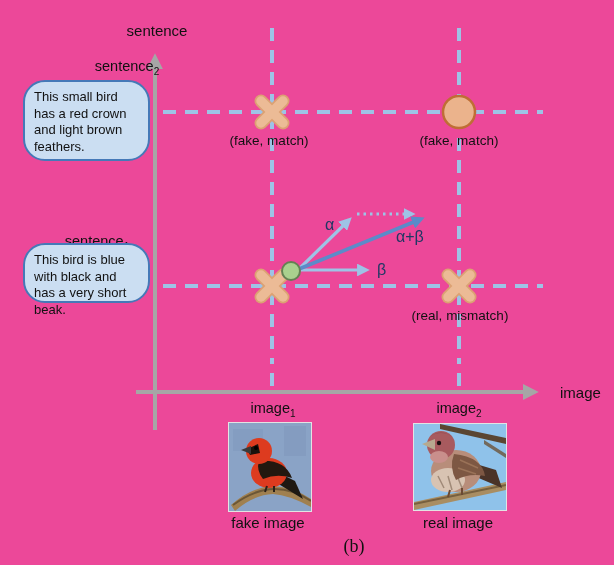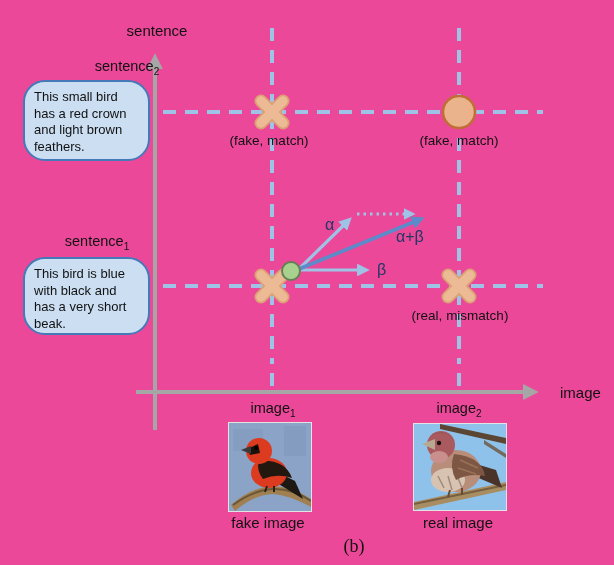--- a/index.html
+++ b/index.html
@@ -110,7 +110,7 @@
 feathers.</div>
 
   <div class="lbl tick-label centered axis-side" style="left:97px;top:233px;"><span>sentence</span><sub>1</sub></div>
-  <div class="sent-box" style="left:23px;top:257px;height:78px;">This bird is blue
+  <div class="sent-box" style="left:23px;top:243px;height:60px;">This bird is blue
 with black and
 has a very short
 beak.</div>

